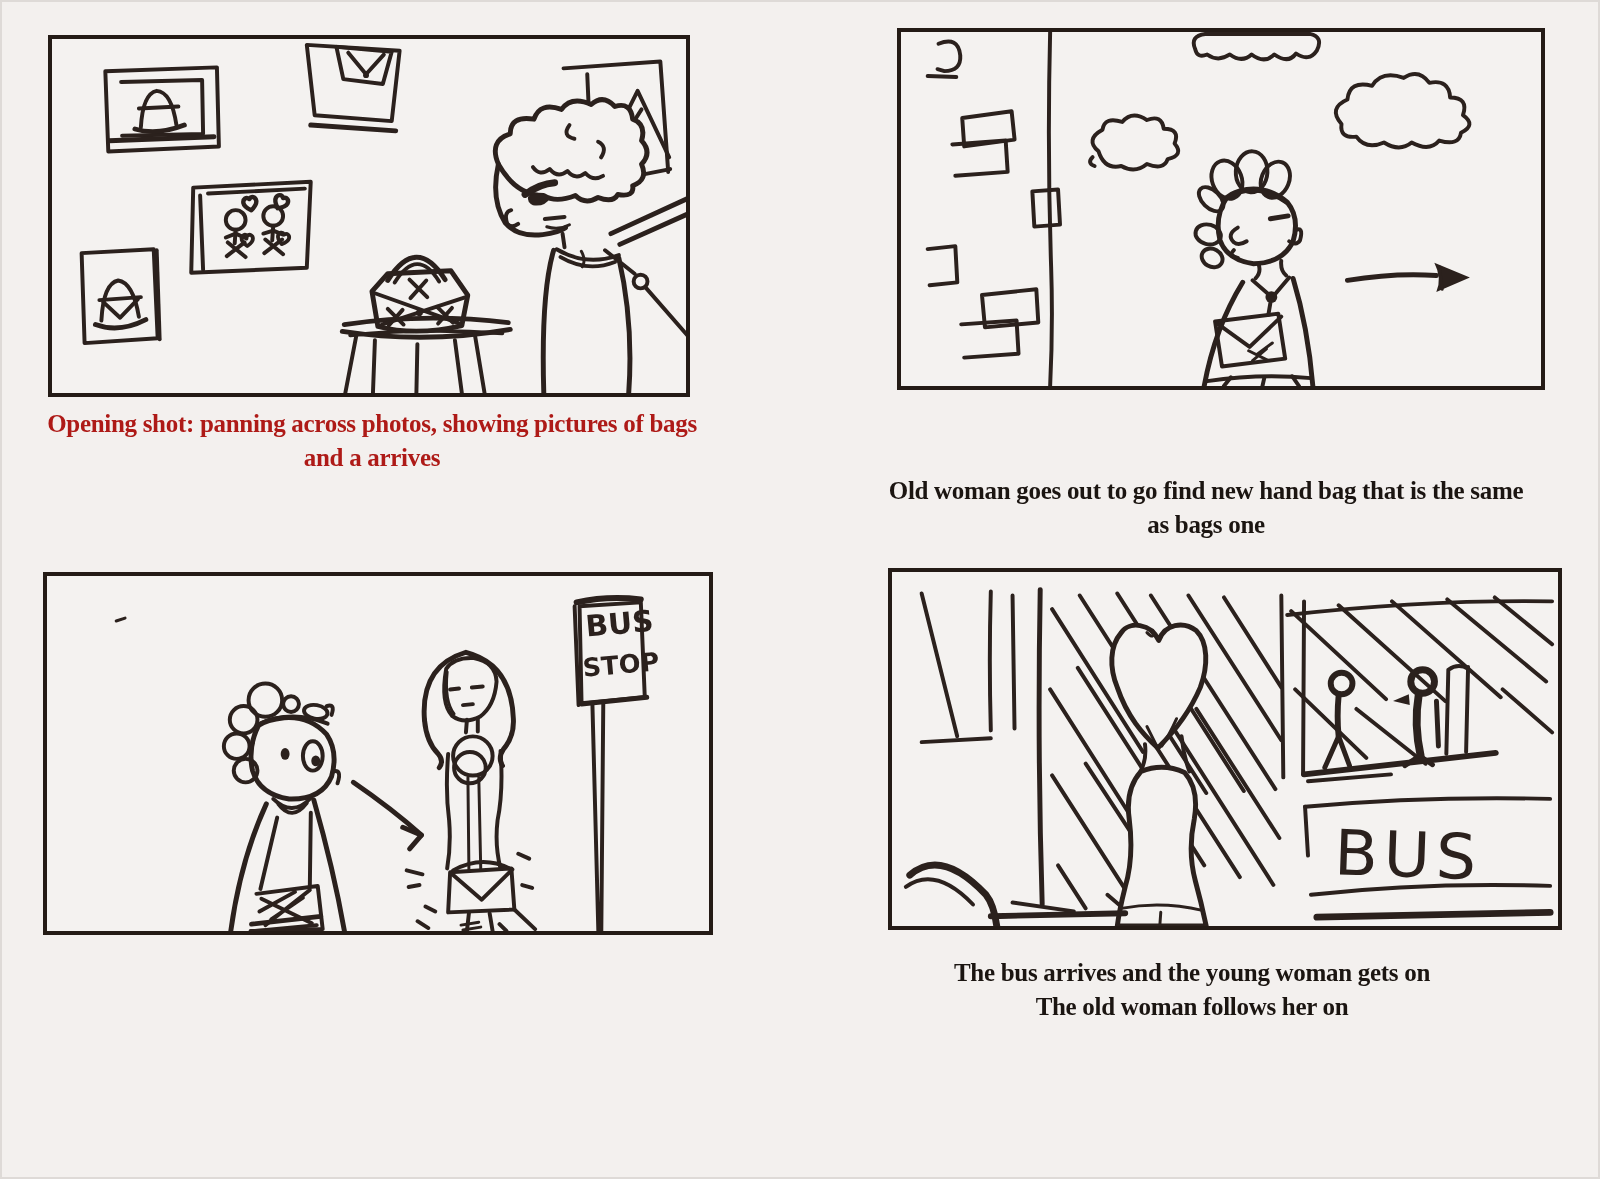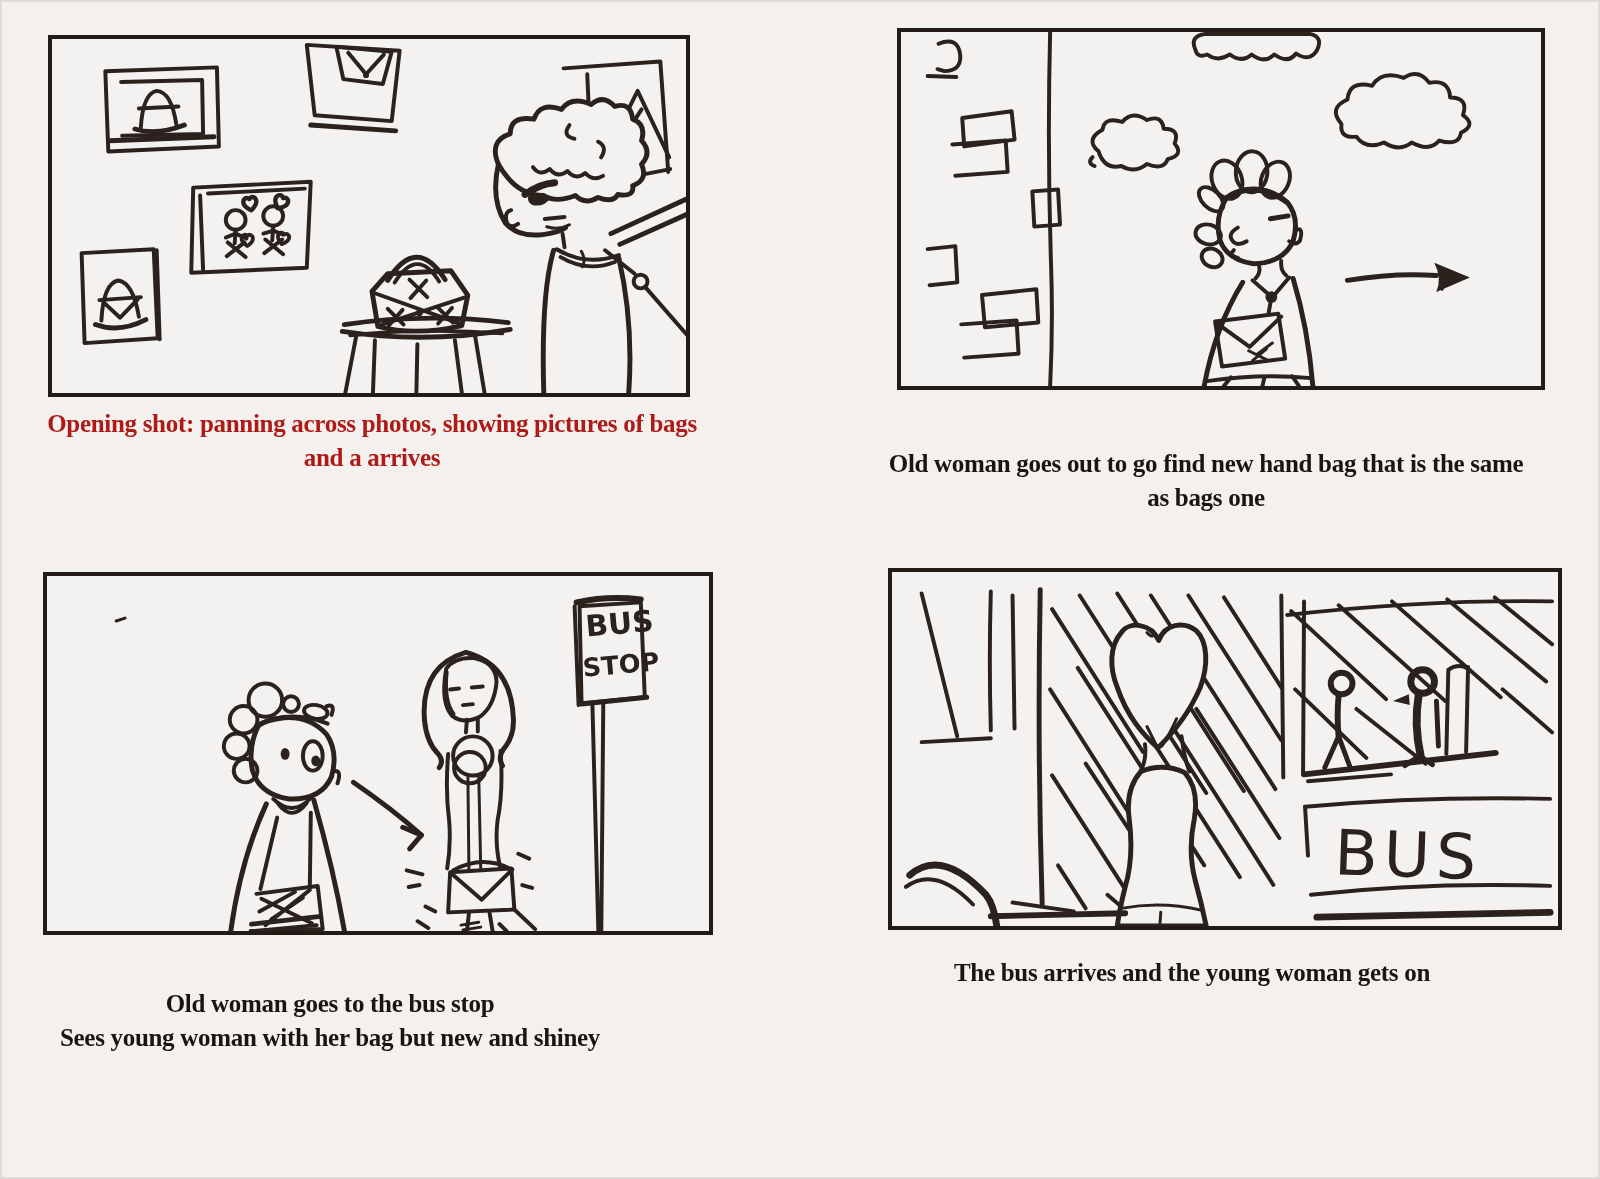--- a/index.html
+++ b/index.html
@@ -299,7 +299,7 @@
   </div>
 
 
-  <div class="caption" style="left:846px; top:447px; width:720px;">
+  <div class="caption" style="left:846px; top:474px; width:720px;">
     <div class="line">Old woman goes out to go find new hand bag that is the same</div>
     <div class="line">as bags one</div>
   </div>

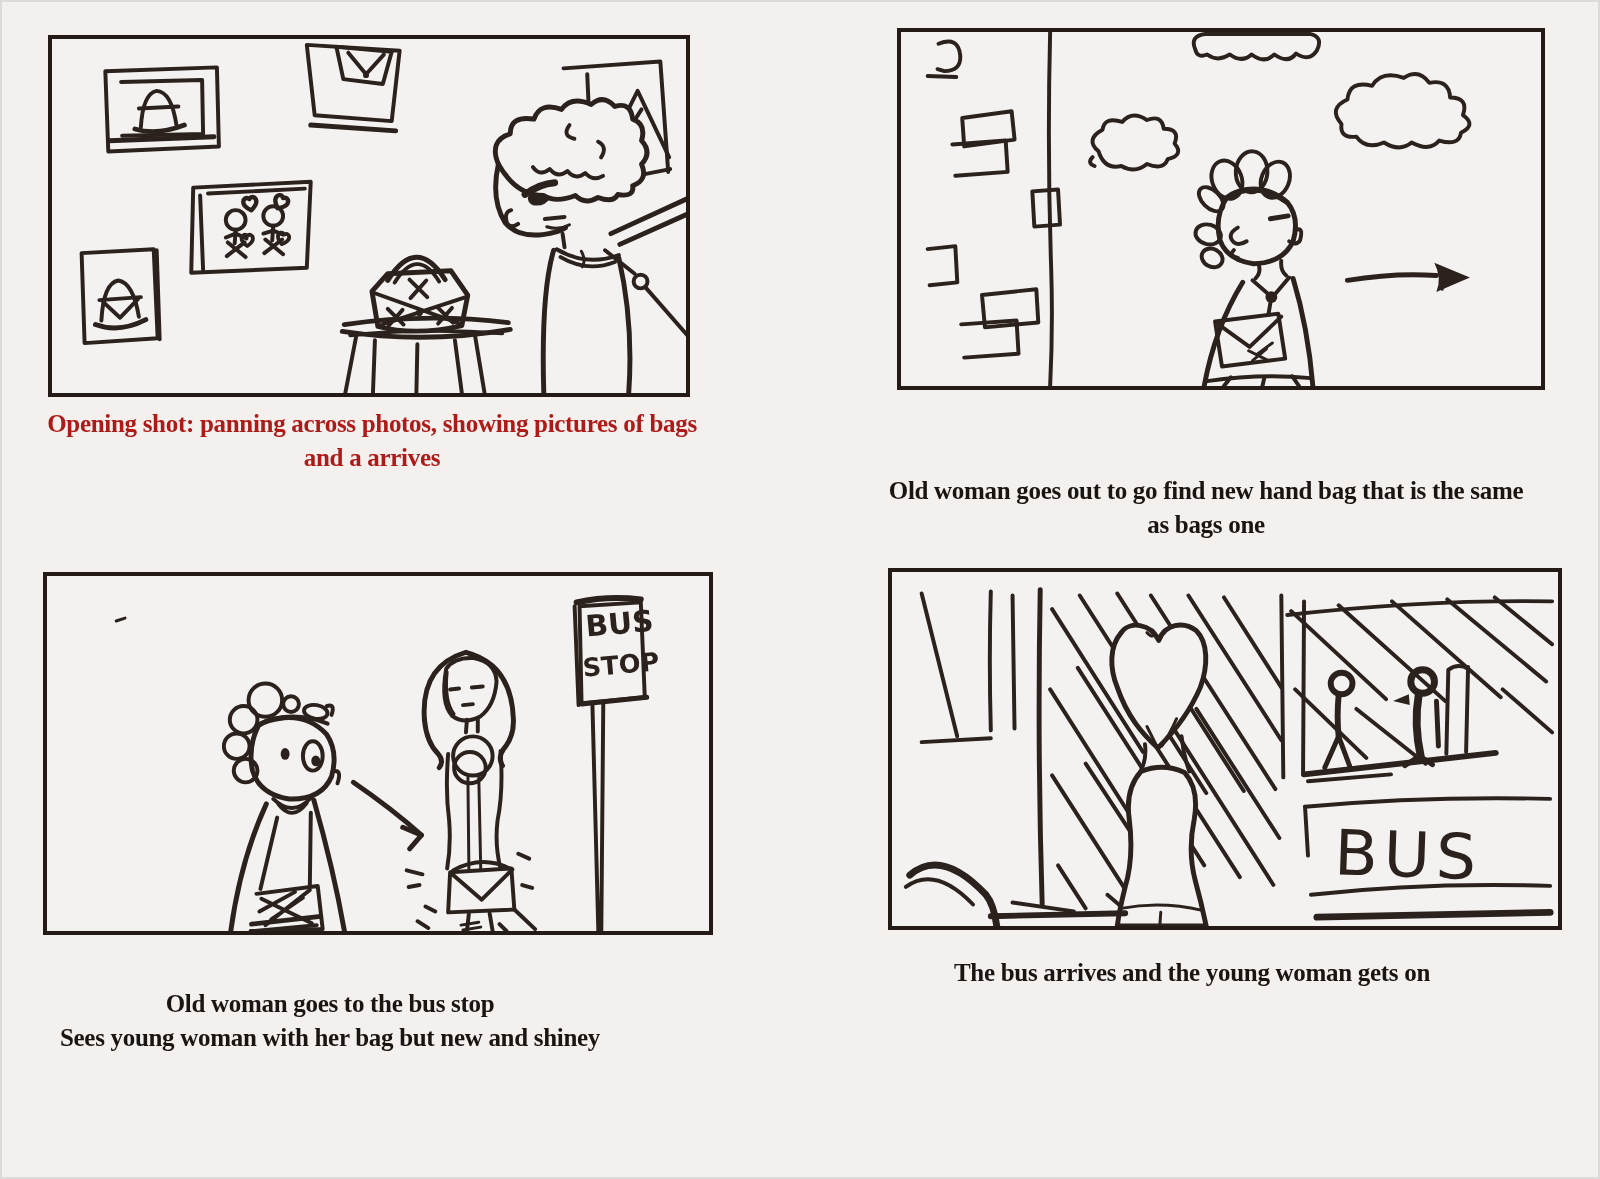--- a/index.html
+++ b/index.html
@@ -304,10 +304,6 @@
     <div class="line">as bags one</div>
   </div>
 
-  <div class="caption" style="left:0px; top:987px; width:660px;">
-    <div class="line">Old woman goes to the bus stop</div>
-    <div class="line">Sees young woman with her bag but new and shiney</div>
-  </div>
 
   <div class="caption" style="left:832px; top:956px; width:720px;">
     <div class="line">The bus arrives and the young woman gets on</div>

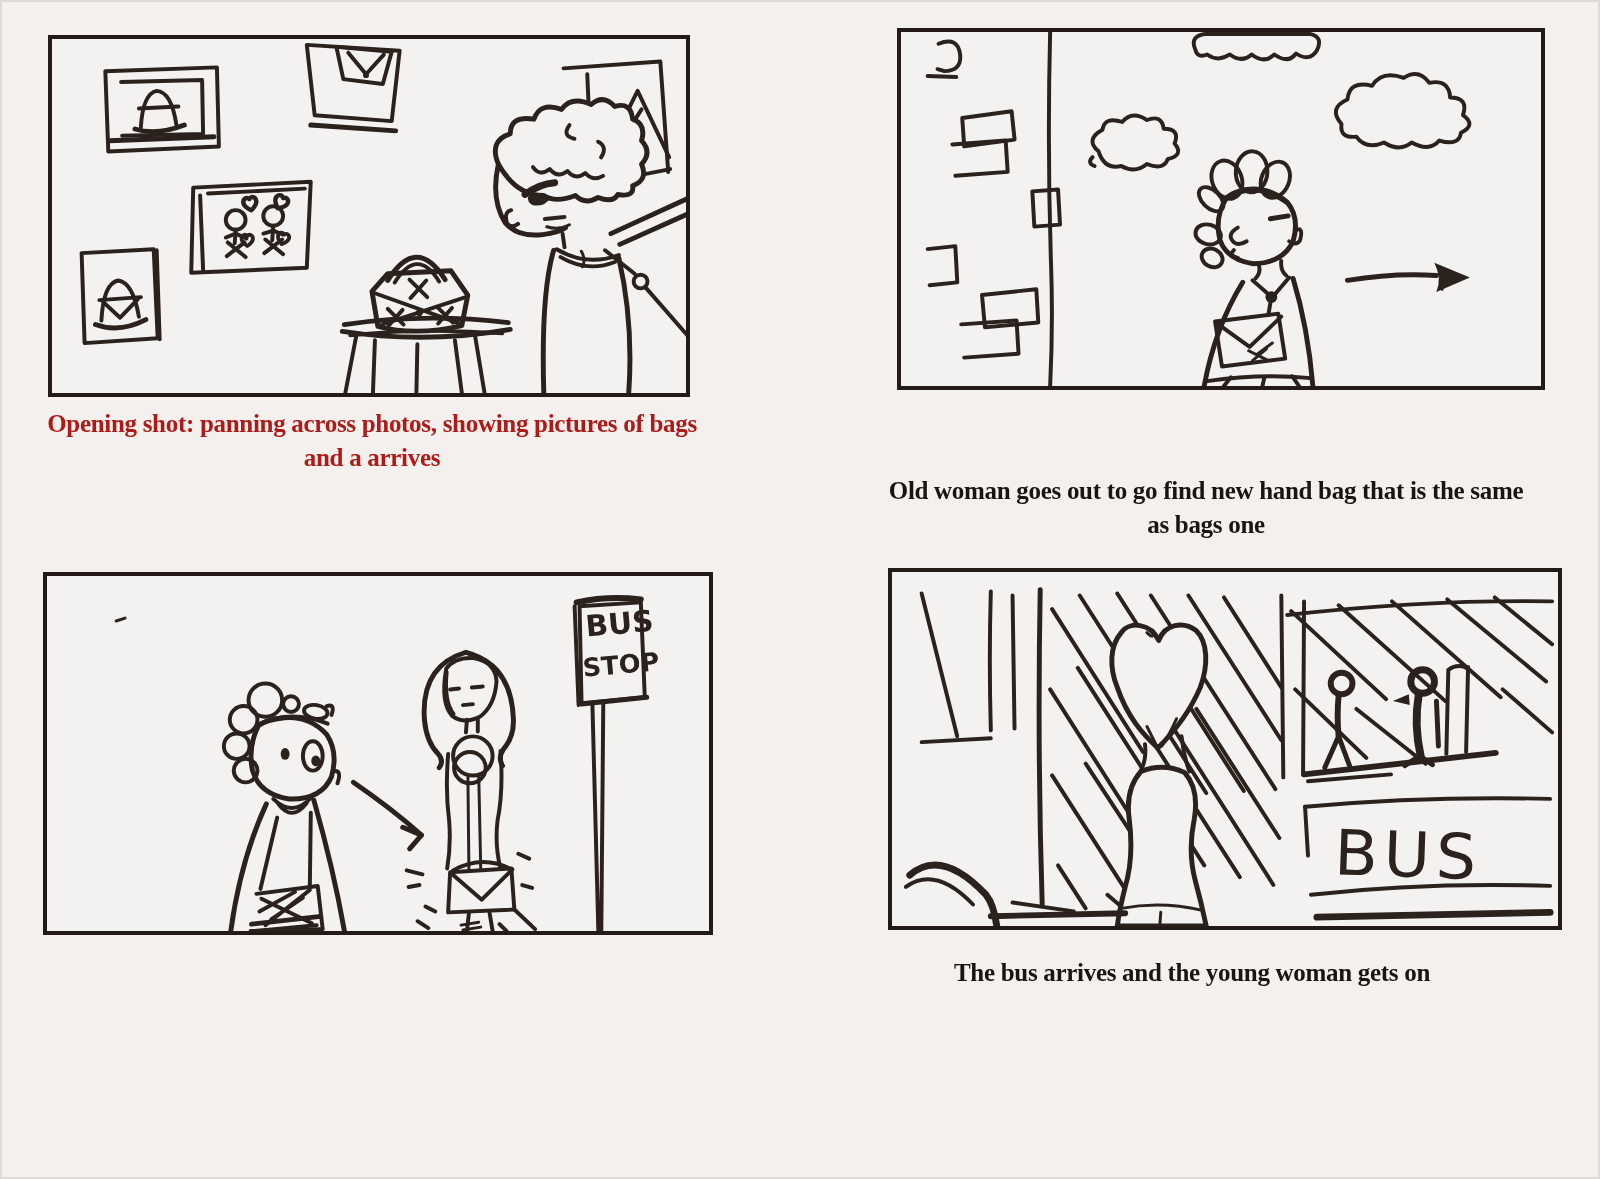--- a/index.html
+++ b/index.html
@@ -307,6 +307,7 @@
 
   <div class="caption" style="left:832px; top:956px; width:720px;">
     <div class="line">The bus arrives and the young woman gets on</div>
+    <div class="line">The old woman follows her on</div>
   </div>
 
 </div>

